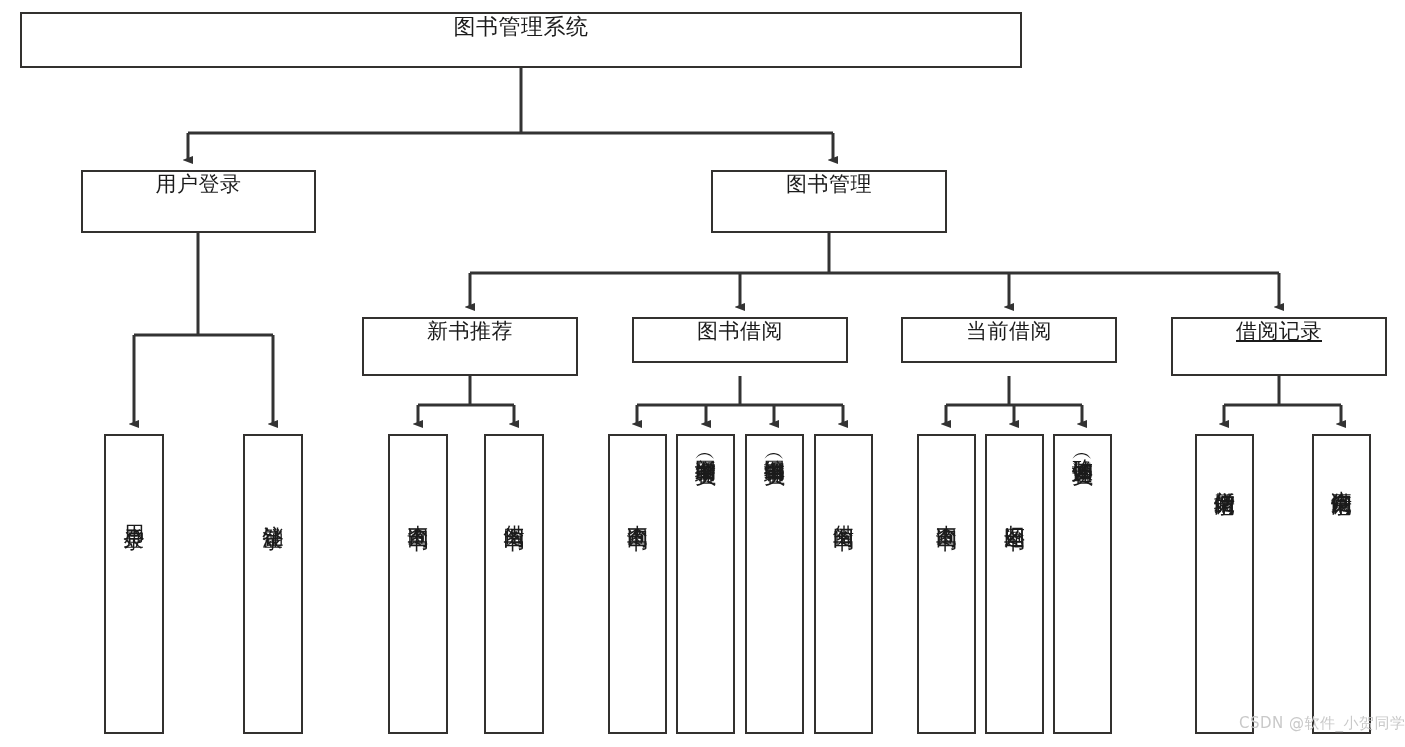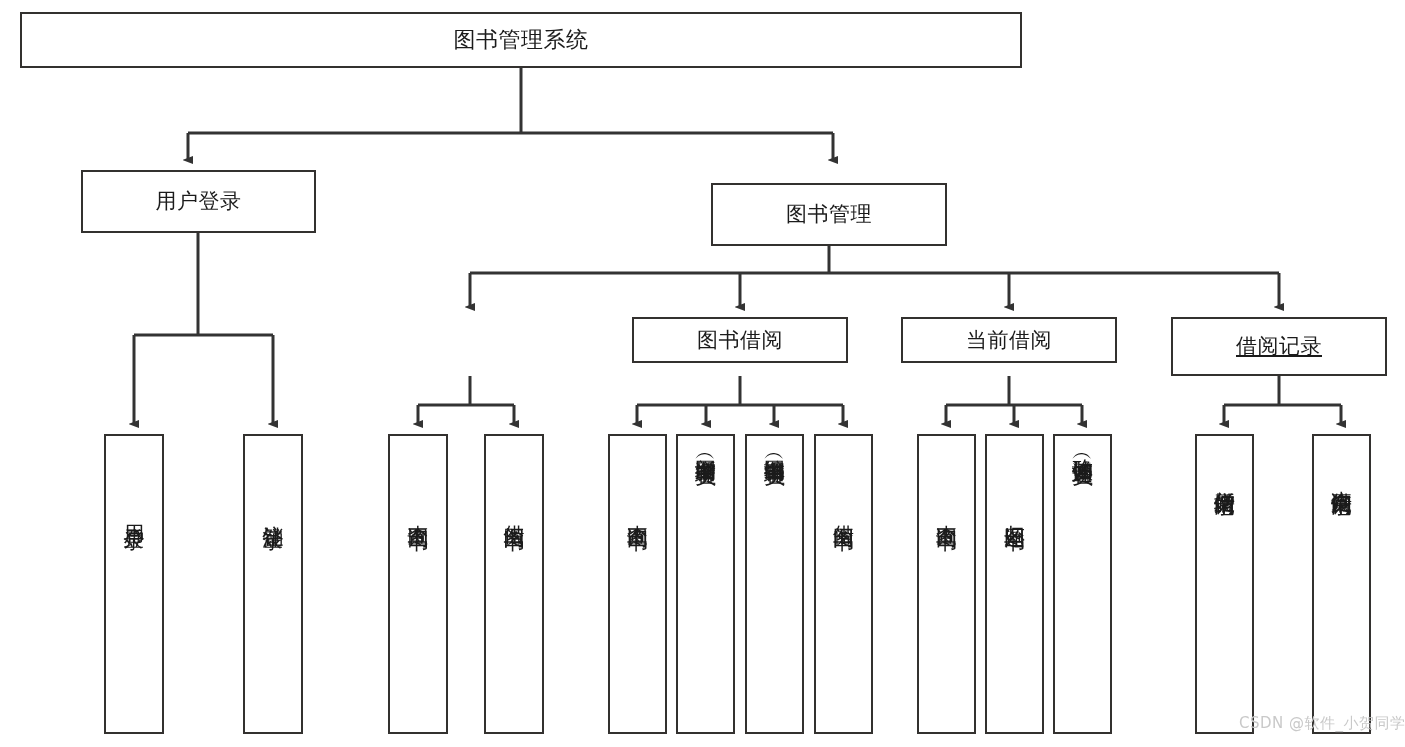--- a/index.html
+++ b/index.html
@@ -32,7 +32,6 @@
     background: #ffffff;
     border: 2px solid #33312f;
     display: flex;
-    align-items: center;
     justify-content: center;
     color: #1b1b1b;
   }

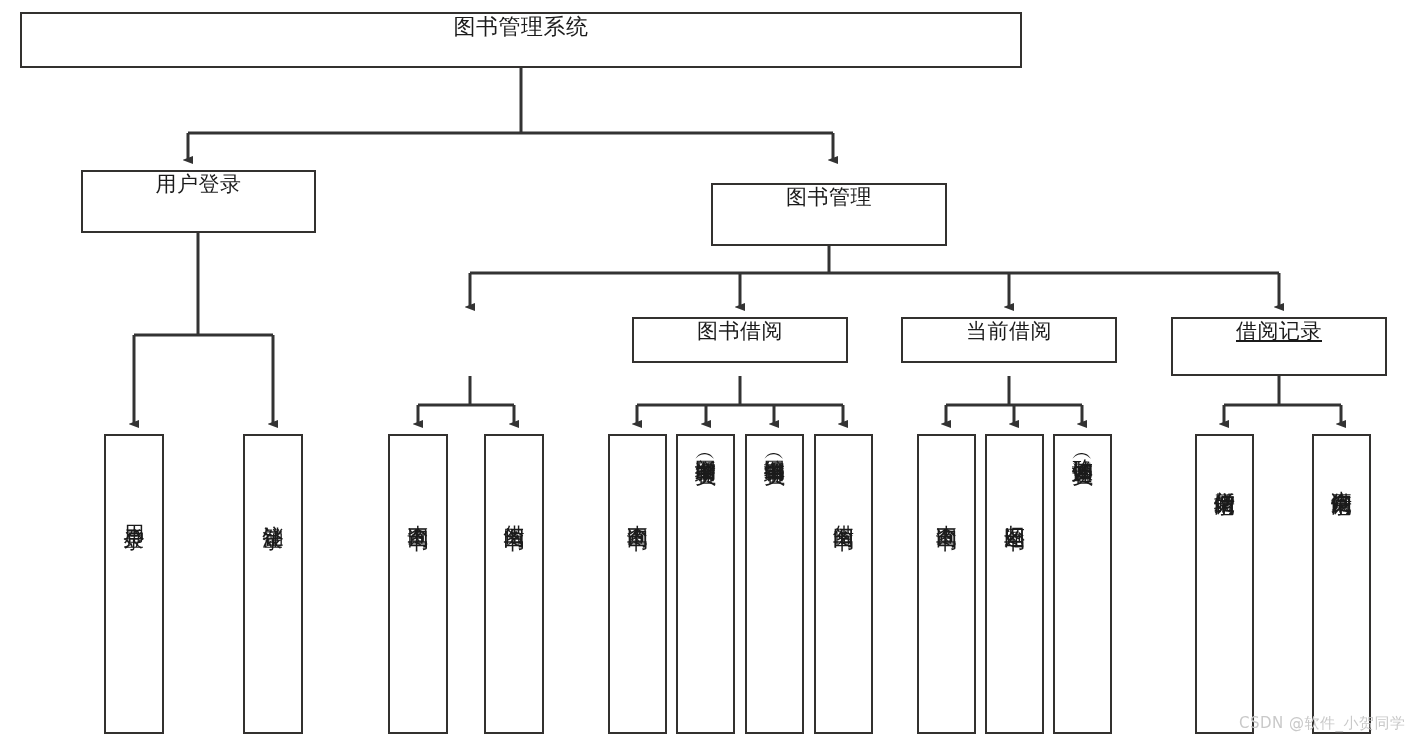--- a/index.html
+++ b/index.html
@@ -135,7 +135,7 @@
   <div class="node horiz" style="left:81px; top:170px; width:235px; height:63px;">
     <span class="label">用户登录</span>
   </div>
-  <div class="node horiz" style="left:711px; top:183px; width:236px; height:63px;">
+  <div class="node horiz" style="left:711px; top:170px; width:236px; height:63px;">
     <span class="label">图书管理</span>
   </div>
 

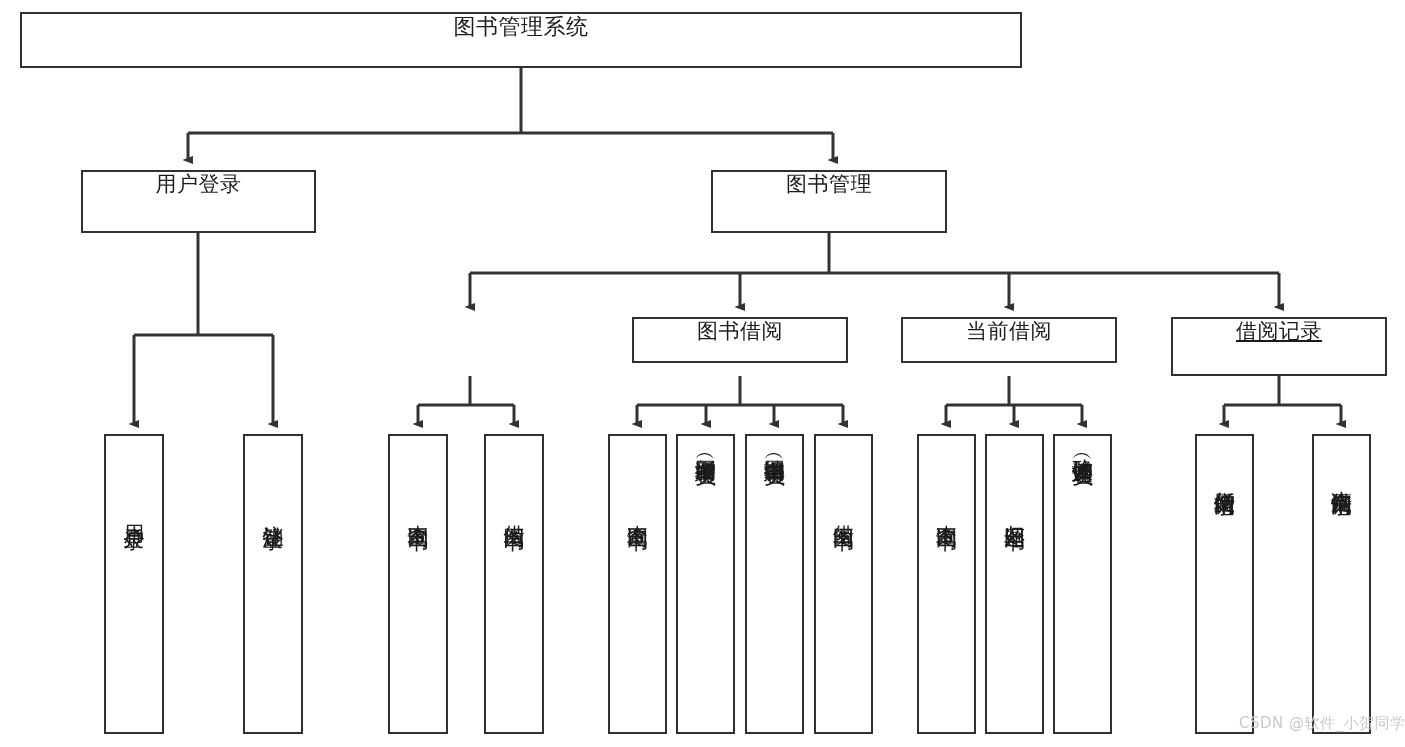--- a/index.html
+++ b/index.html
@@ -139,6 +139,9 @@
     <span class="label">图书管理</span>
   </div>
 
+  <div class="node horiz" style="left:362px; top:317px; width:216px; height:59px;">
+    <span class="label">新书推荐</span>
+  </div>
   <div class="node horiz" style="left:632px; top:317px; width:216px; height:46px;">
     <span class="label">图书借阅</span>
   </div>

